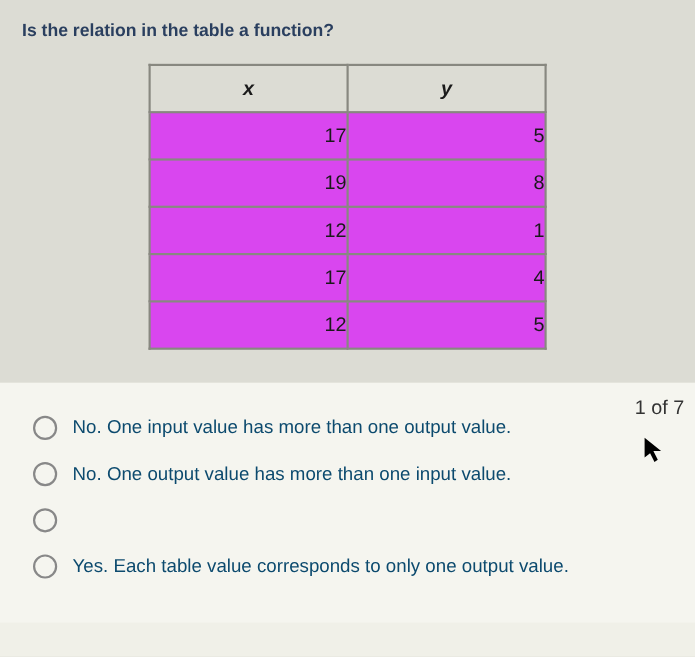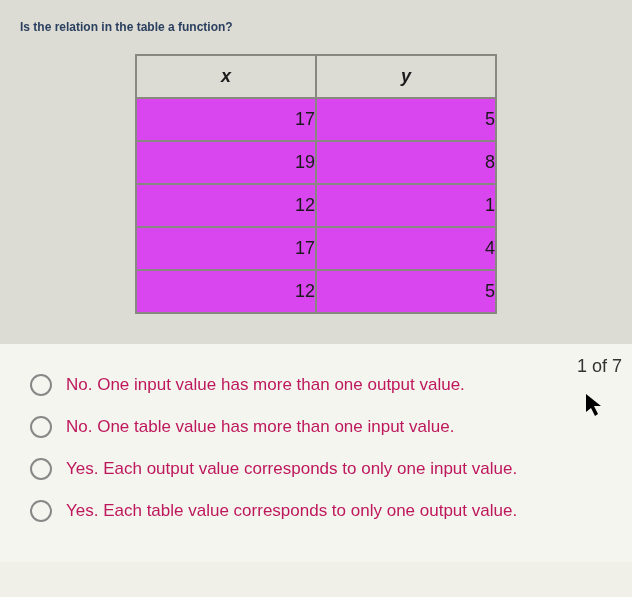--- a/index.html
+++ b/index.html
@@ -22,7 +22,7 @@
     .question-text {
       color: #2a3f5f;
       font-weight: 700;
-      font-size: 12px;
+      font-size: 16px;
       margin-bottom: 20px;
     }
     .table-wrapper {

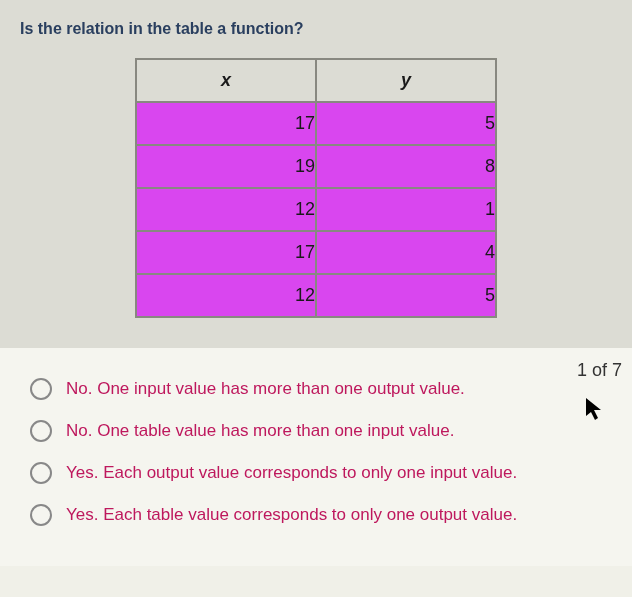--- a/index.html
+++ b/index.html
@@ -79,7 +79,7 @@
       background: #f5f5ef;
     }
     .option-text {
-      color: #be185d;
+      color: #0c4a6e;
       font-size: 17px;
       font-weight: 500;
     }

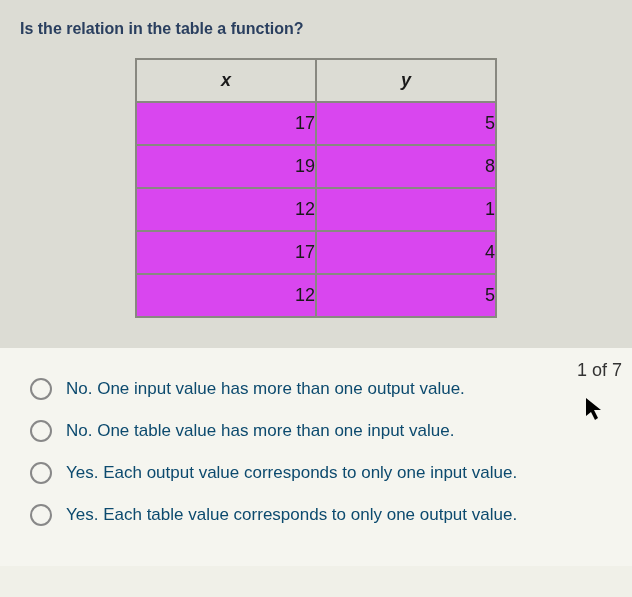--- a/index.html
+++ b/index.html
@@ -141,7 +141,7 @@
 
   <div class="option">
     <div class="radio-circle"></div>
-    <div class="option-text">No. One table value has more than one input value.</div>
+    <div class="option-text">No. One output value has more than one input value.</div>
   </div>
 
   <div class="option">

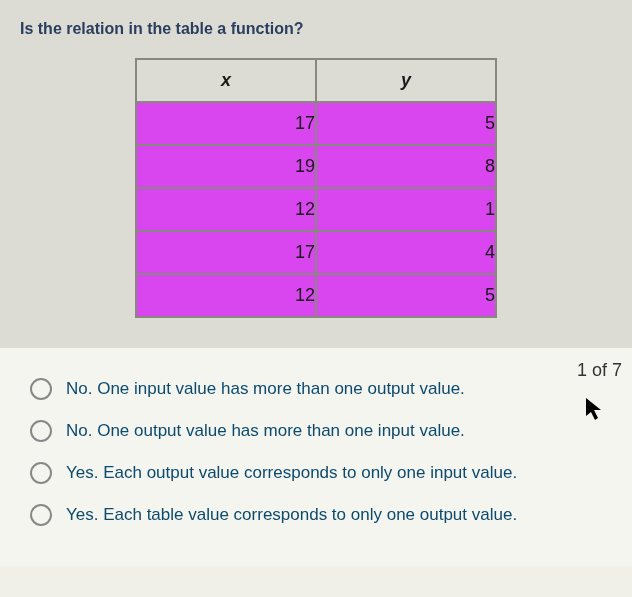--- a/index.html
+++ b/index.html
@@ -146,7 +146,6 @@
 
   <div class="option">
     <div class="radio-circle"></div>
-    <div class="option-text">Yes. Each output value corresponds to only one input value.</div>
   </div>
 
   <div class="option">

